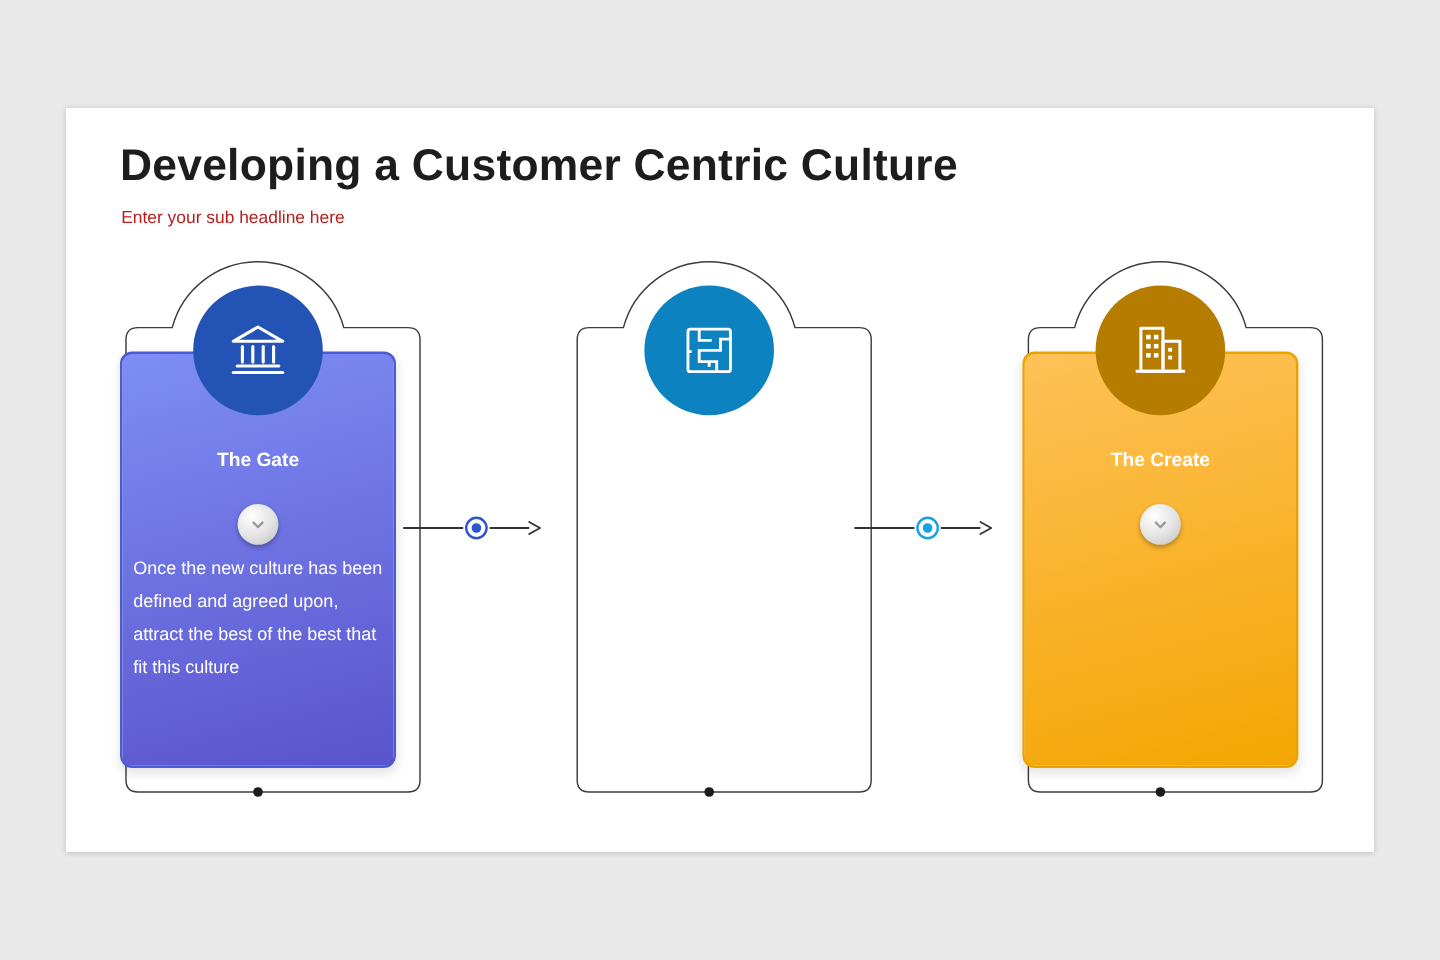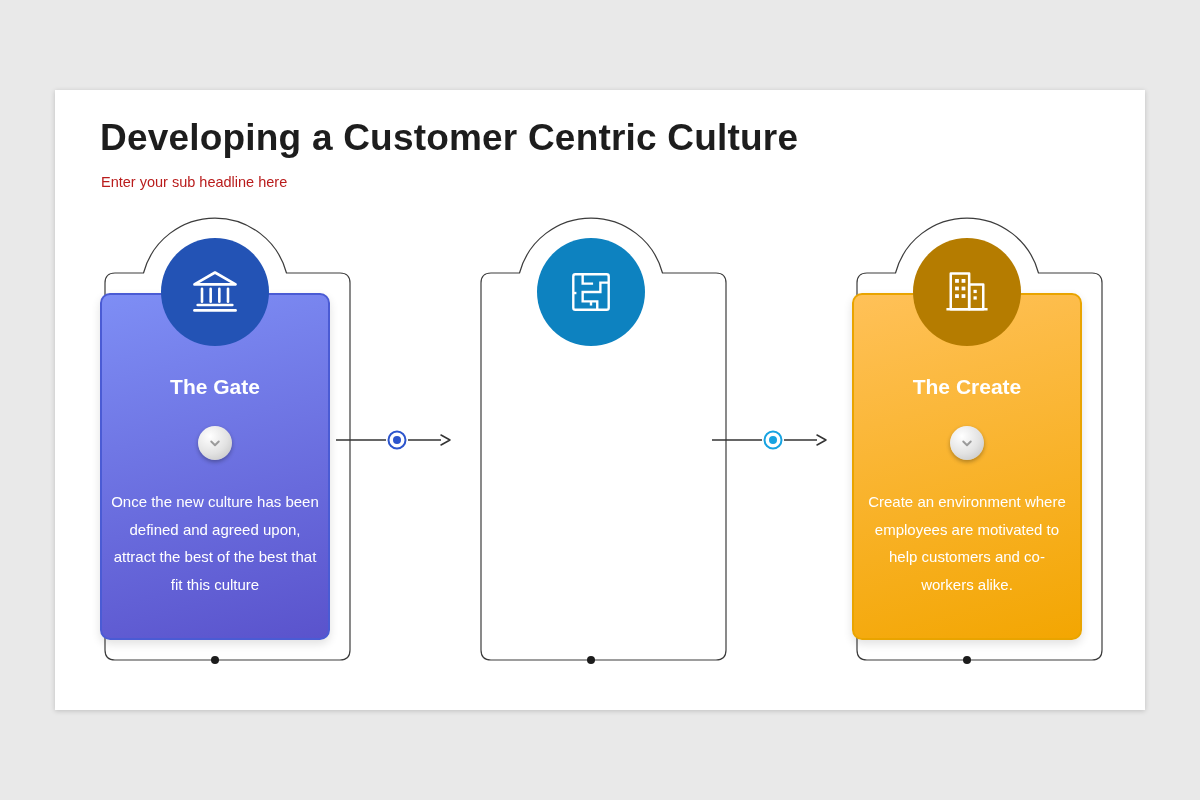--- a/index.html
+++ b/index.html
@@ -54,7 +54,7 @@
   .circ-2 { background:#0d82c0; }
   .circ-3 { background:#b57c00; }
   .card-title {
-    font-size:21px; font-weight:700; color:#ffffff;
+    font-size:16px; font-weight:700; color:#ffffff;
     text-align:center;
   }
   .chev {

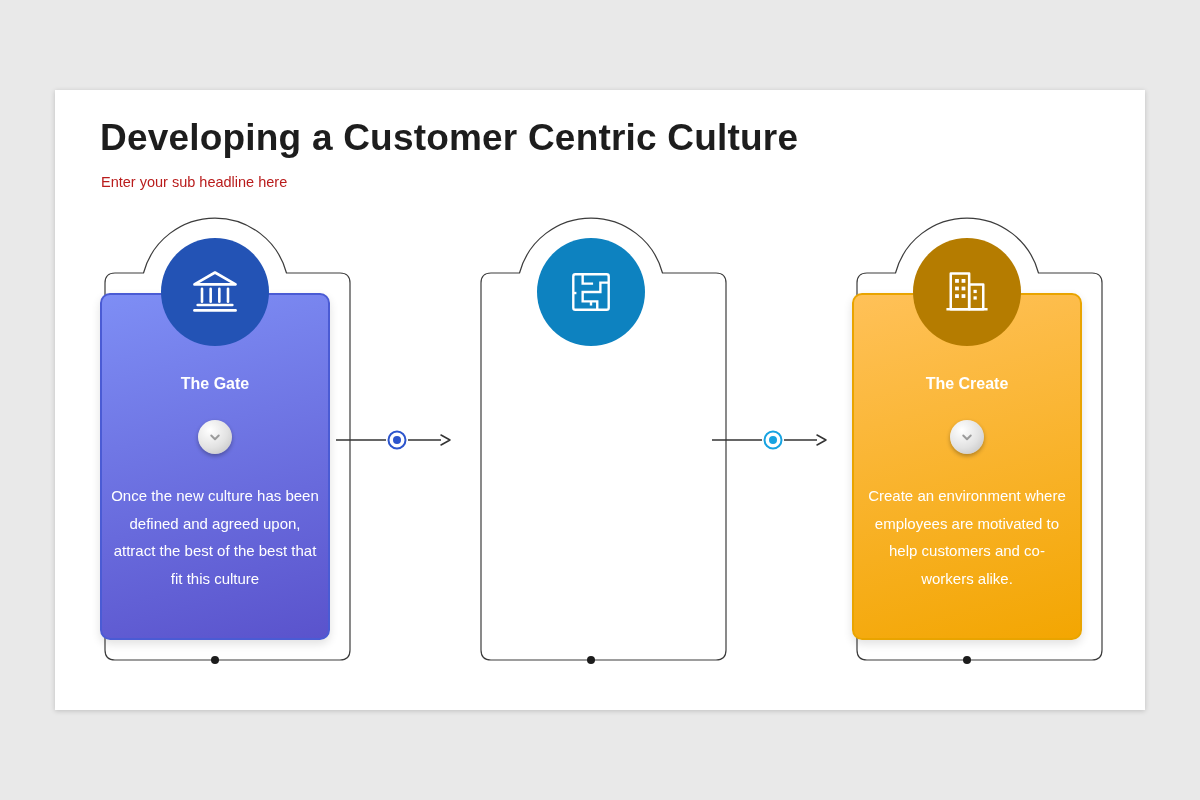--- a/index.html
+++ b/index.html
@@ -66,10 +66,10 @@
     cursor:pointer;
   }
   .card-body {
-    margin-top:28px;
+    margin-top:6px;
     width:208px;
     font-size:15px; line-height:27.5px;
-    color:#ffffff; text-align:center;
+    color:#ffffff; text-align:left;
   }
   .connector { position:absolute; top:336px; z-index:3; }
   .conn-1 { left:280px; }

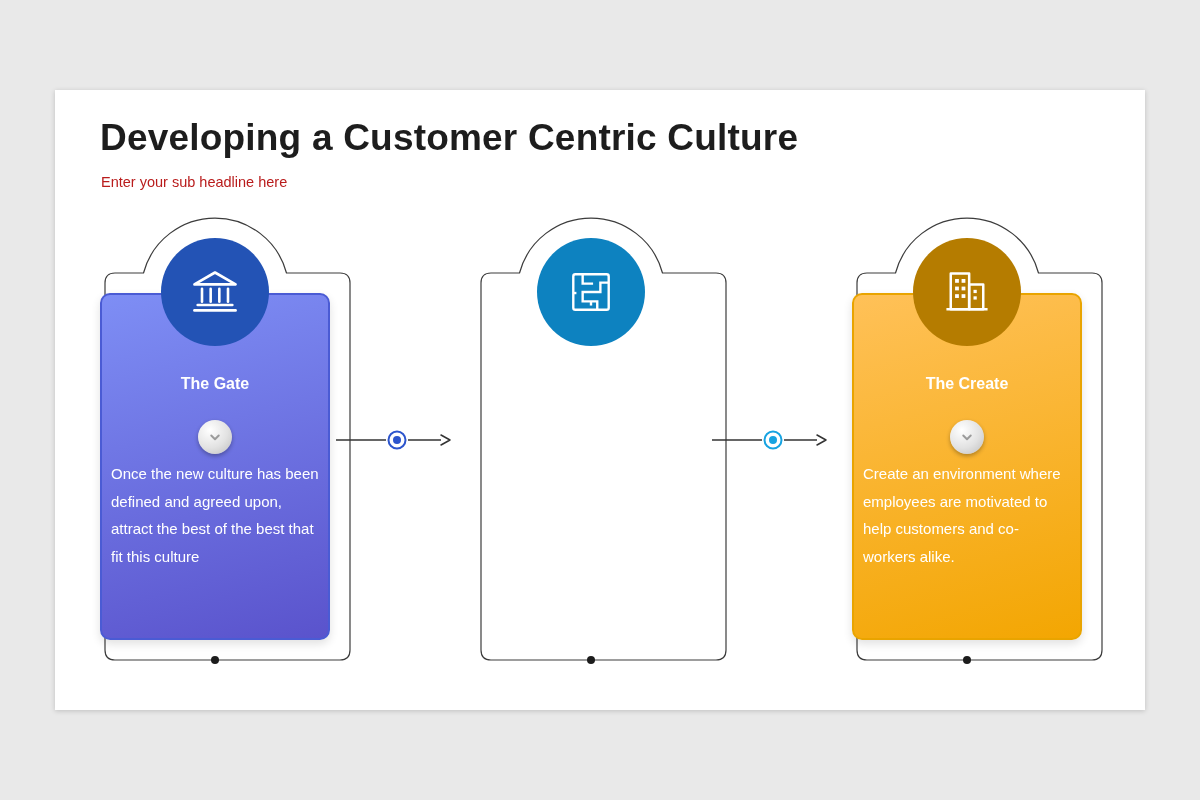--- a/index.html
+++ b/index.html
@@ -177,7 +177,6 @@
           <polyline points="7,10 12,15 17,10" fill="none" stroke="#9b9b9b" stroke-width="2.6" stroke-linecap="round" stroke-linejoin="round"></polyline>
         </svg>
       </div>
-      <div class="card-body">Create an environment where employees are motivated to help customers and co-workers alike.</div>
     </div>
   </div>
 

